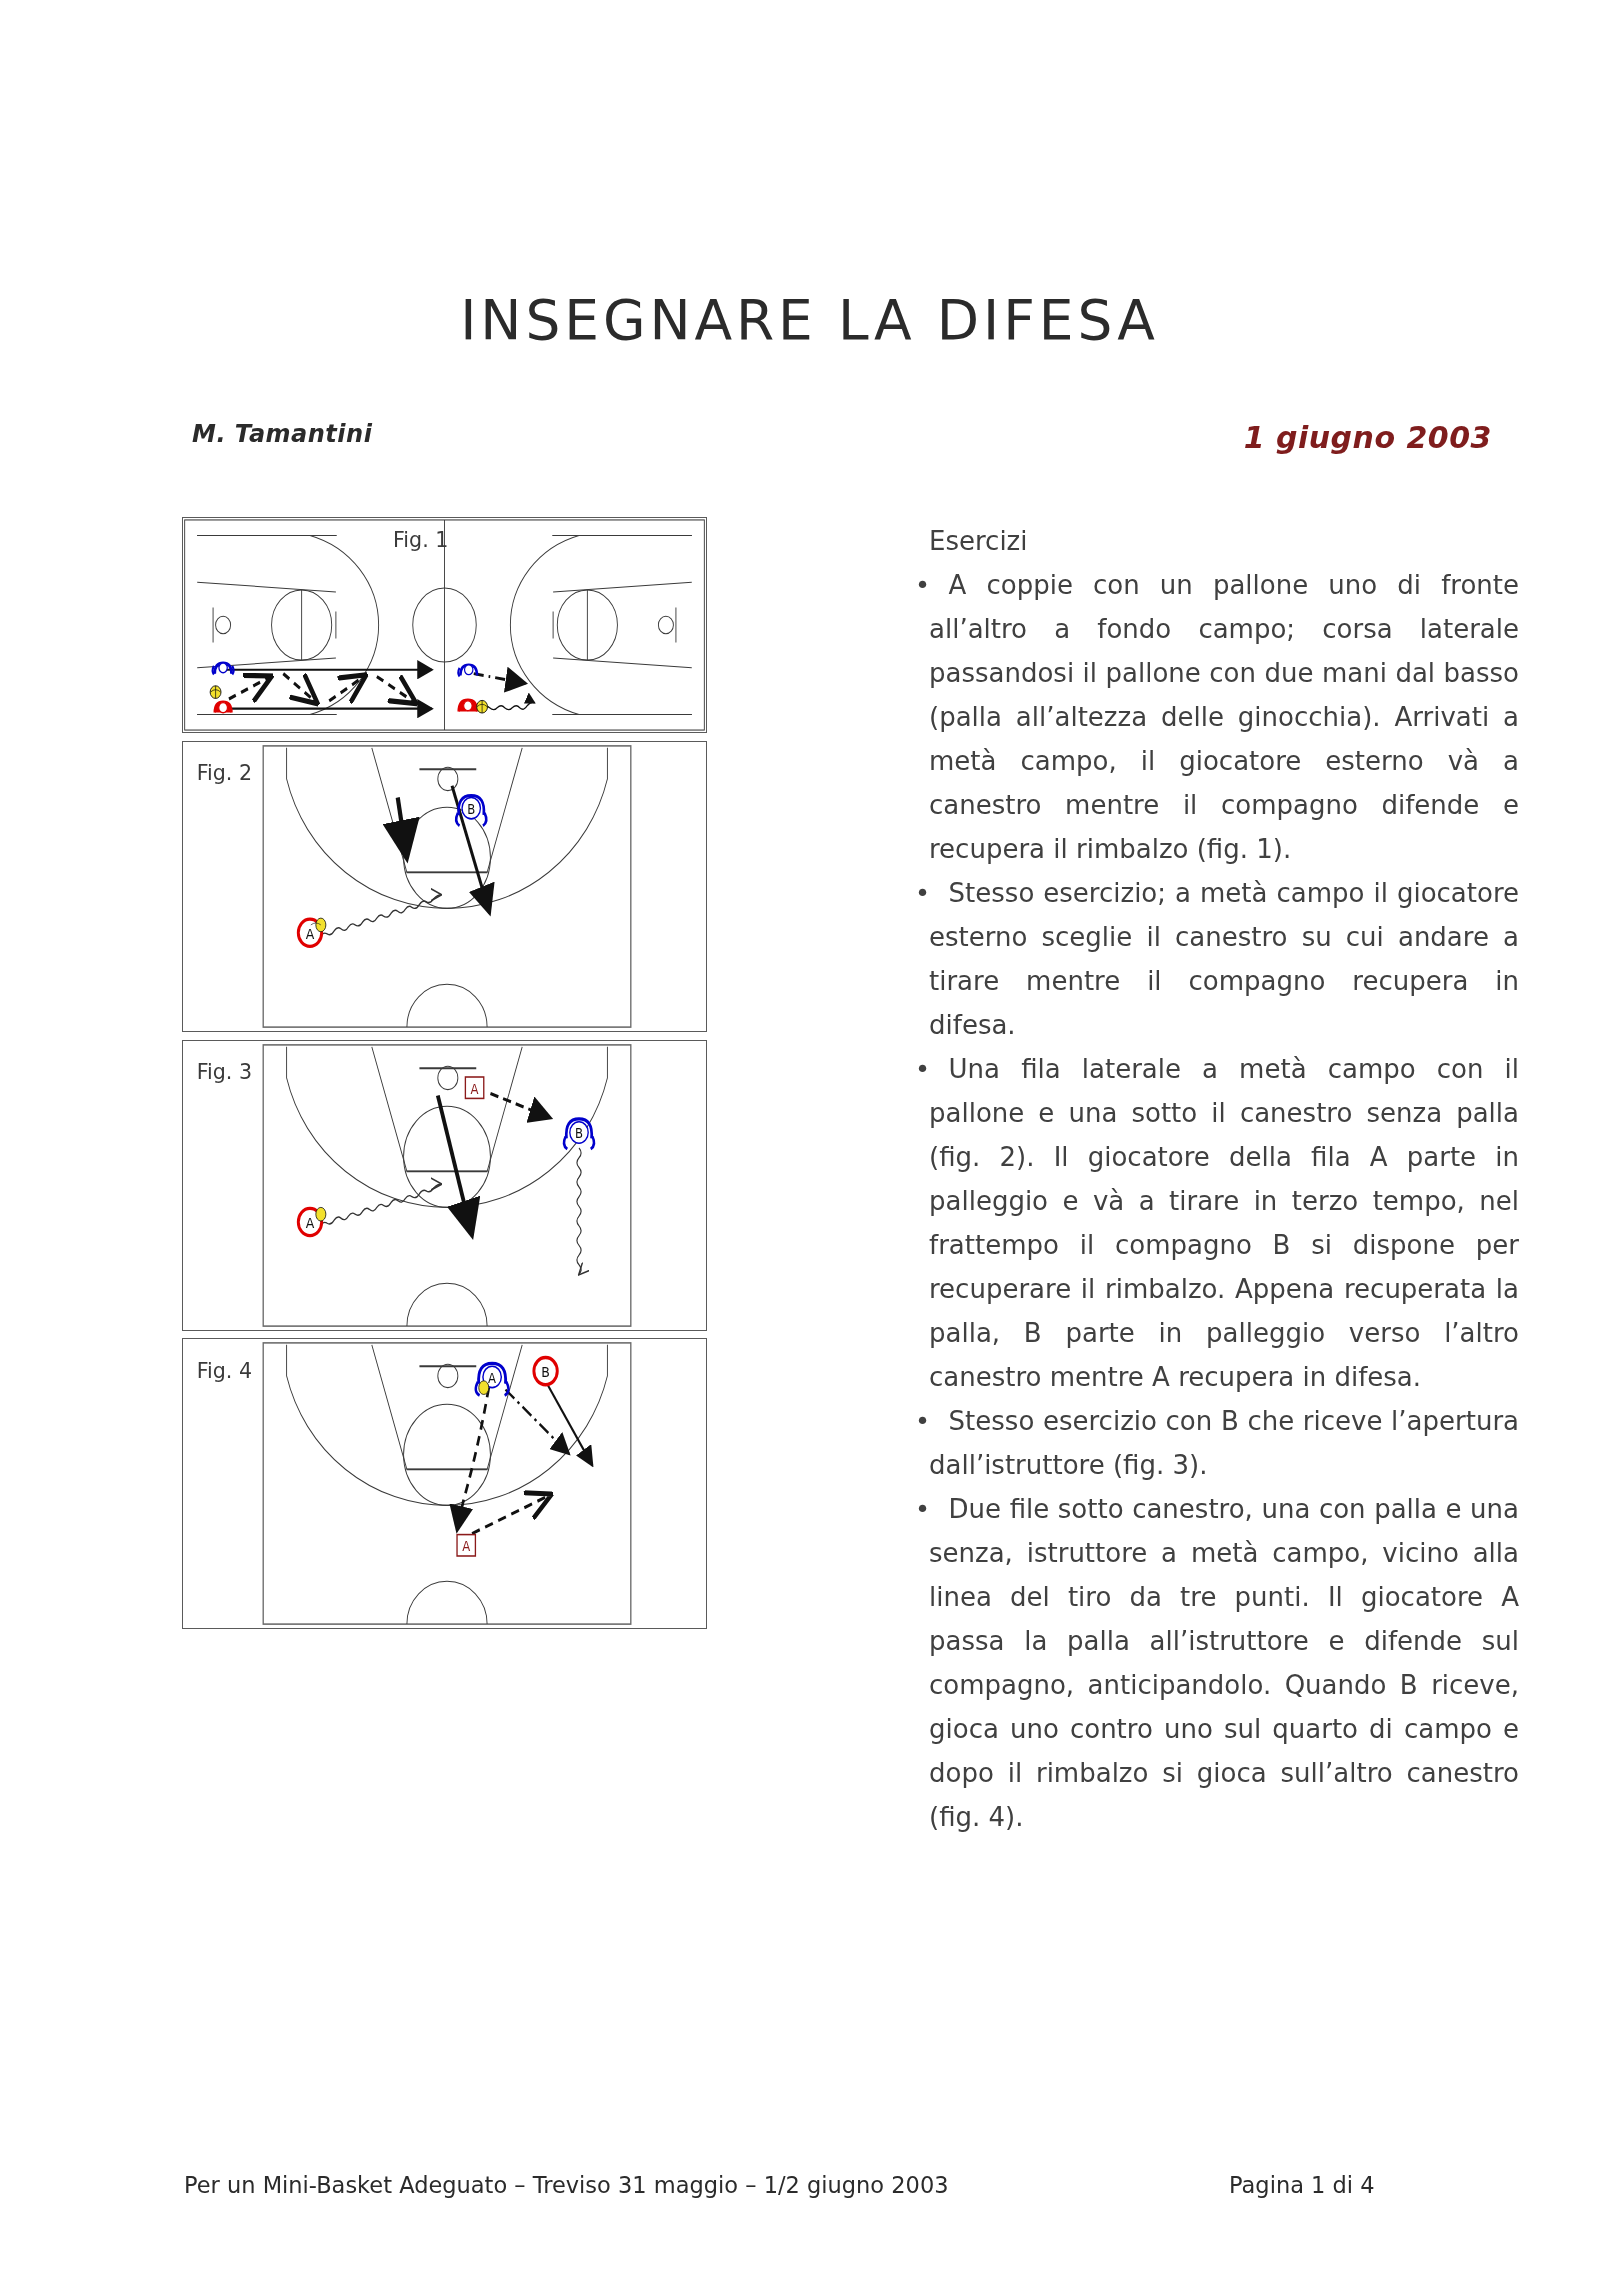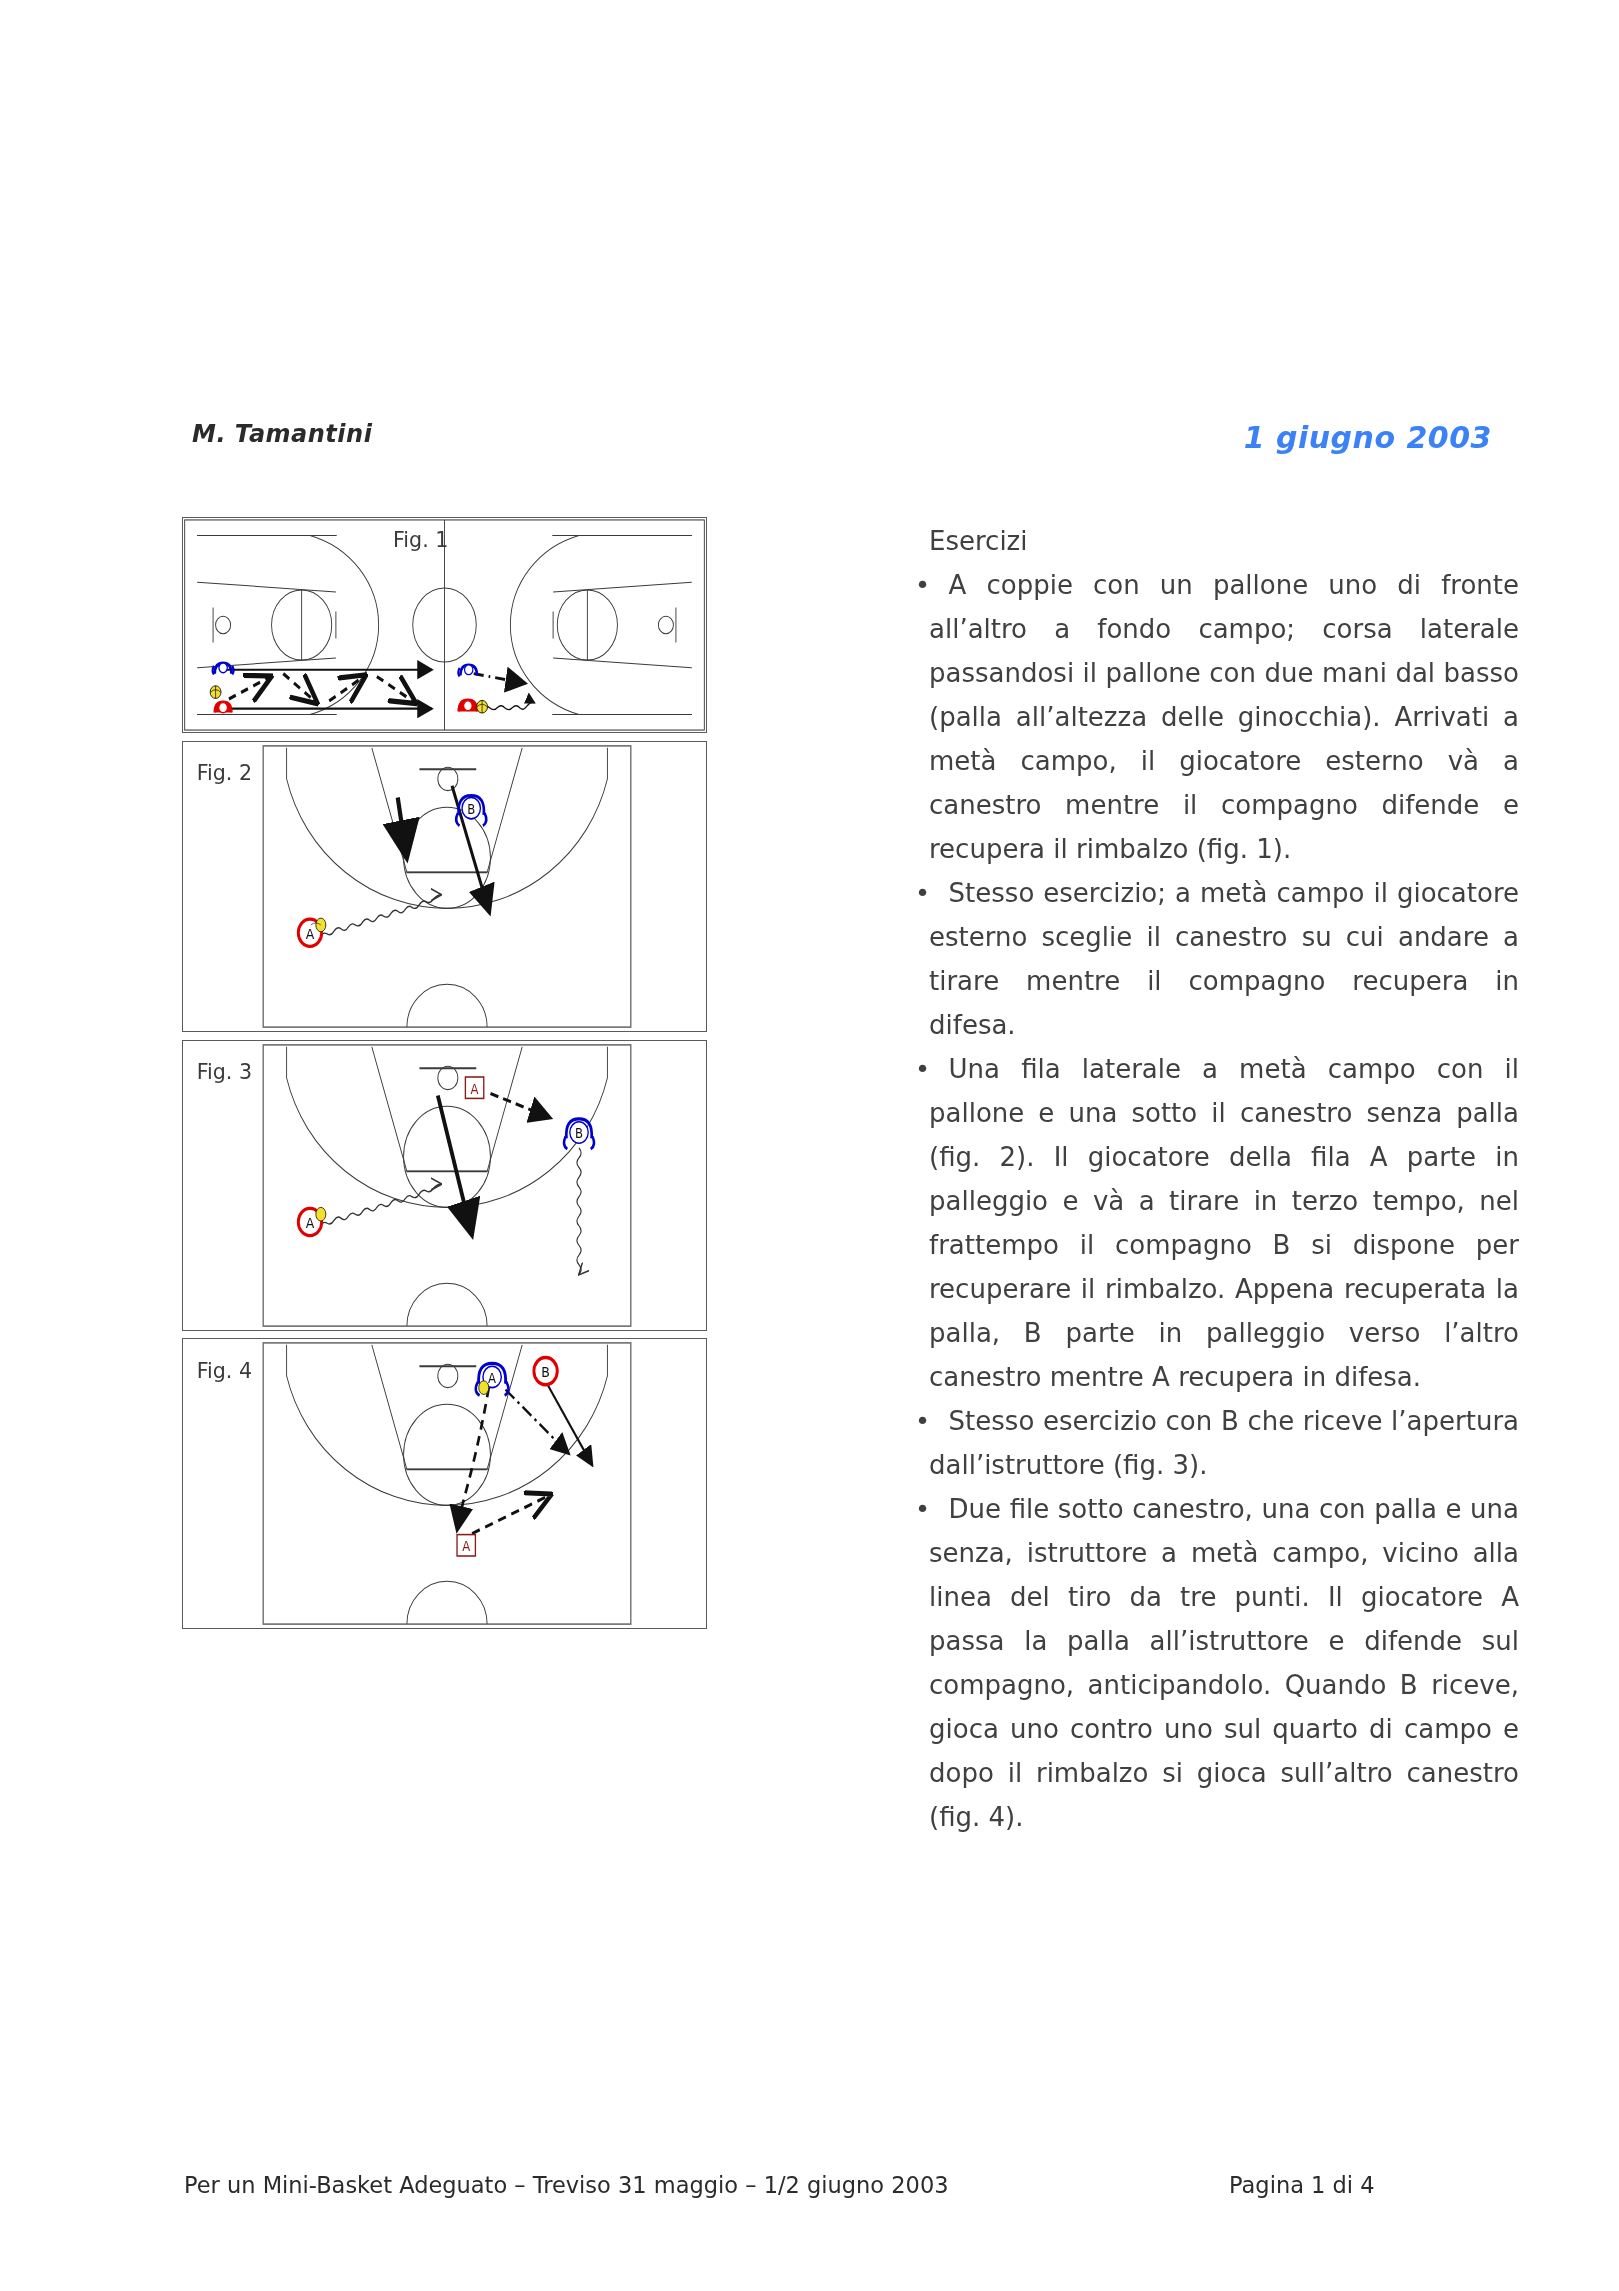--- a/index.html
+++ b/index.html
@@ -111,6 +111,7 @@
 
 <div class="page">
 
+  <div class="hdr-main">INSEGNARE LA DIFESA</div>
   <div class="byline">M. Tamantini</div>
   <div class="byline-date">1 giugno 2003</div>
 

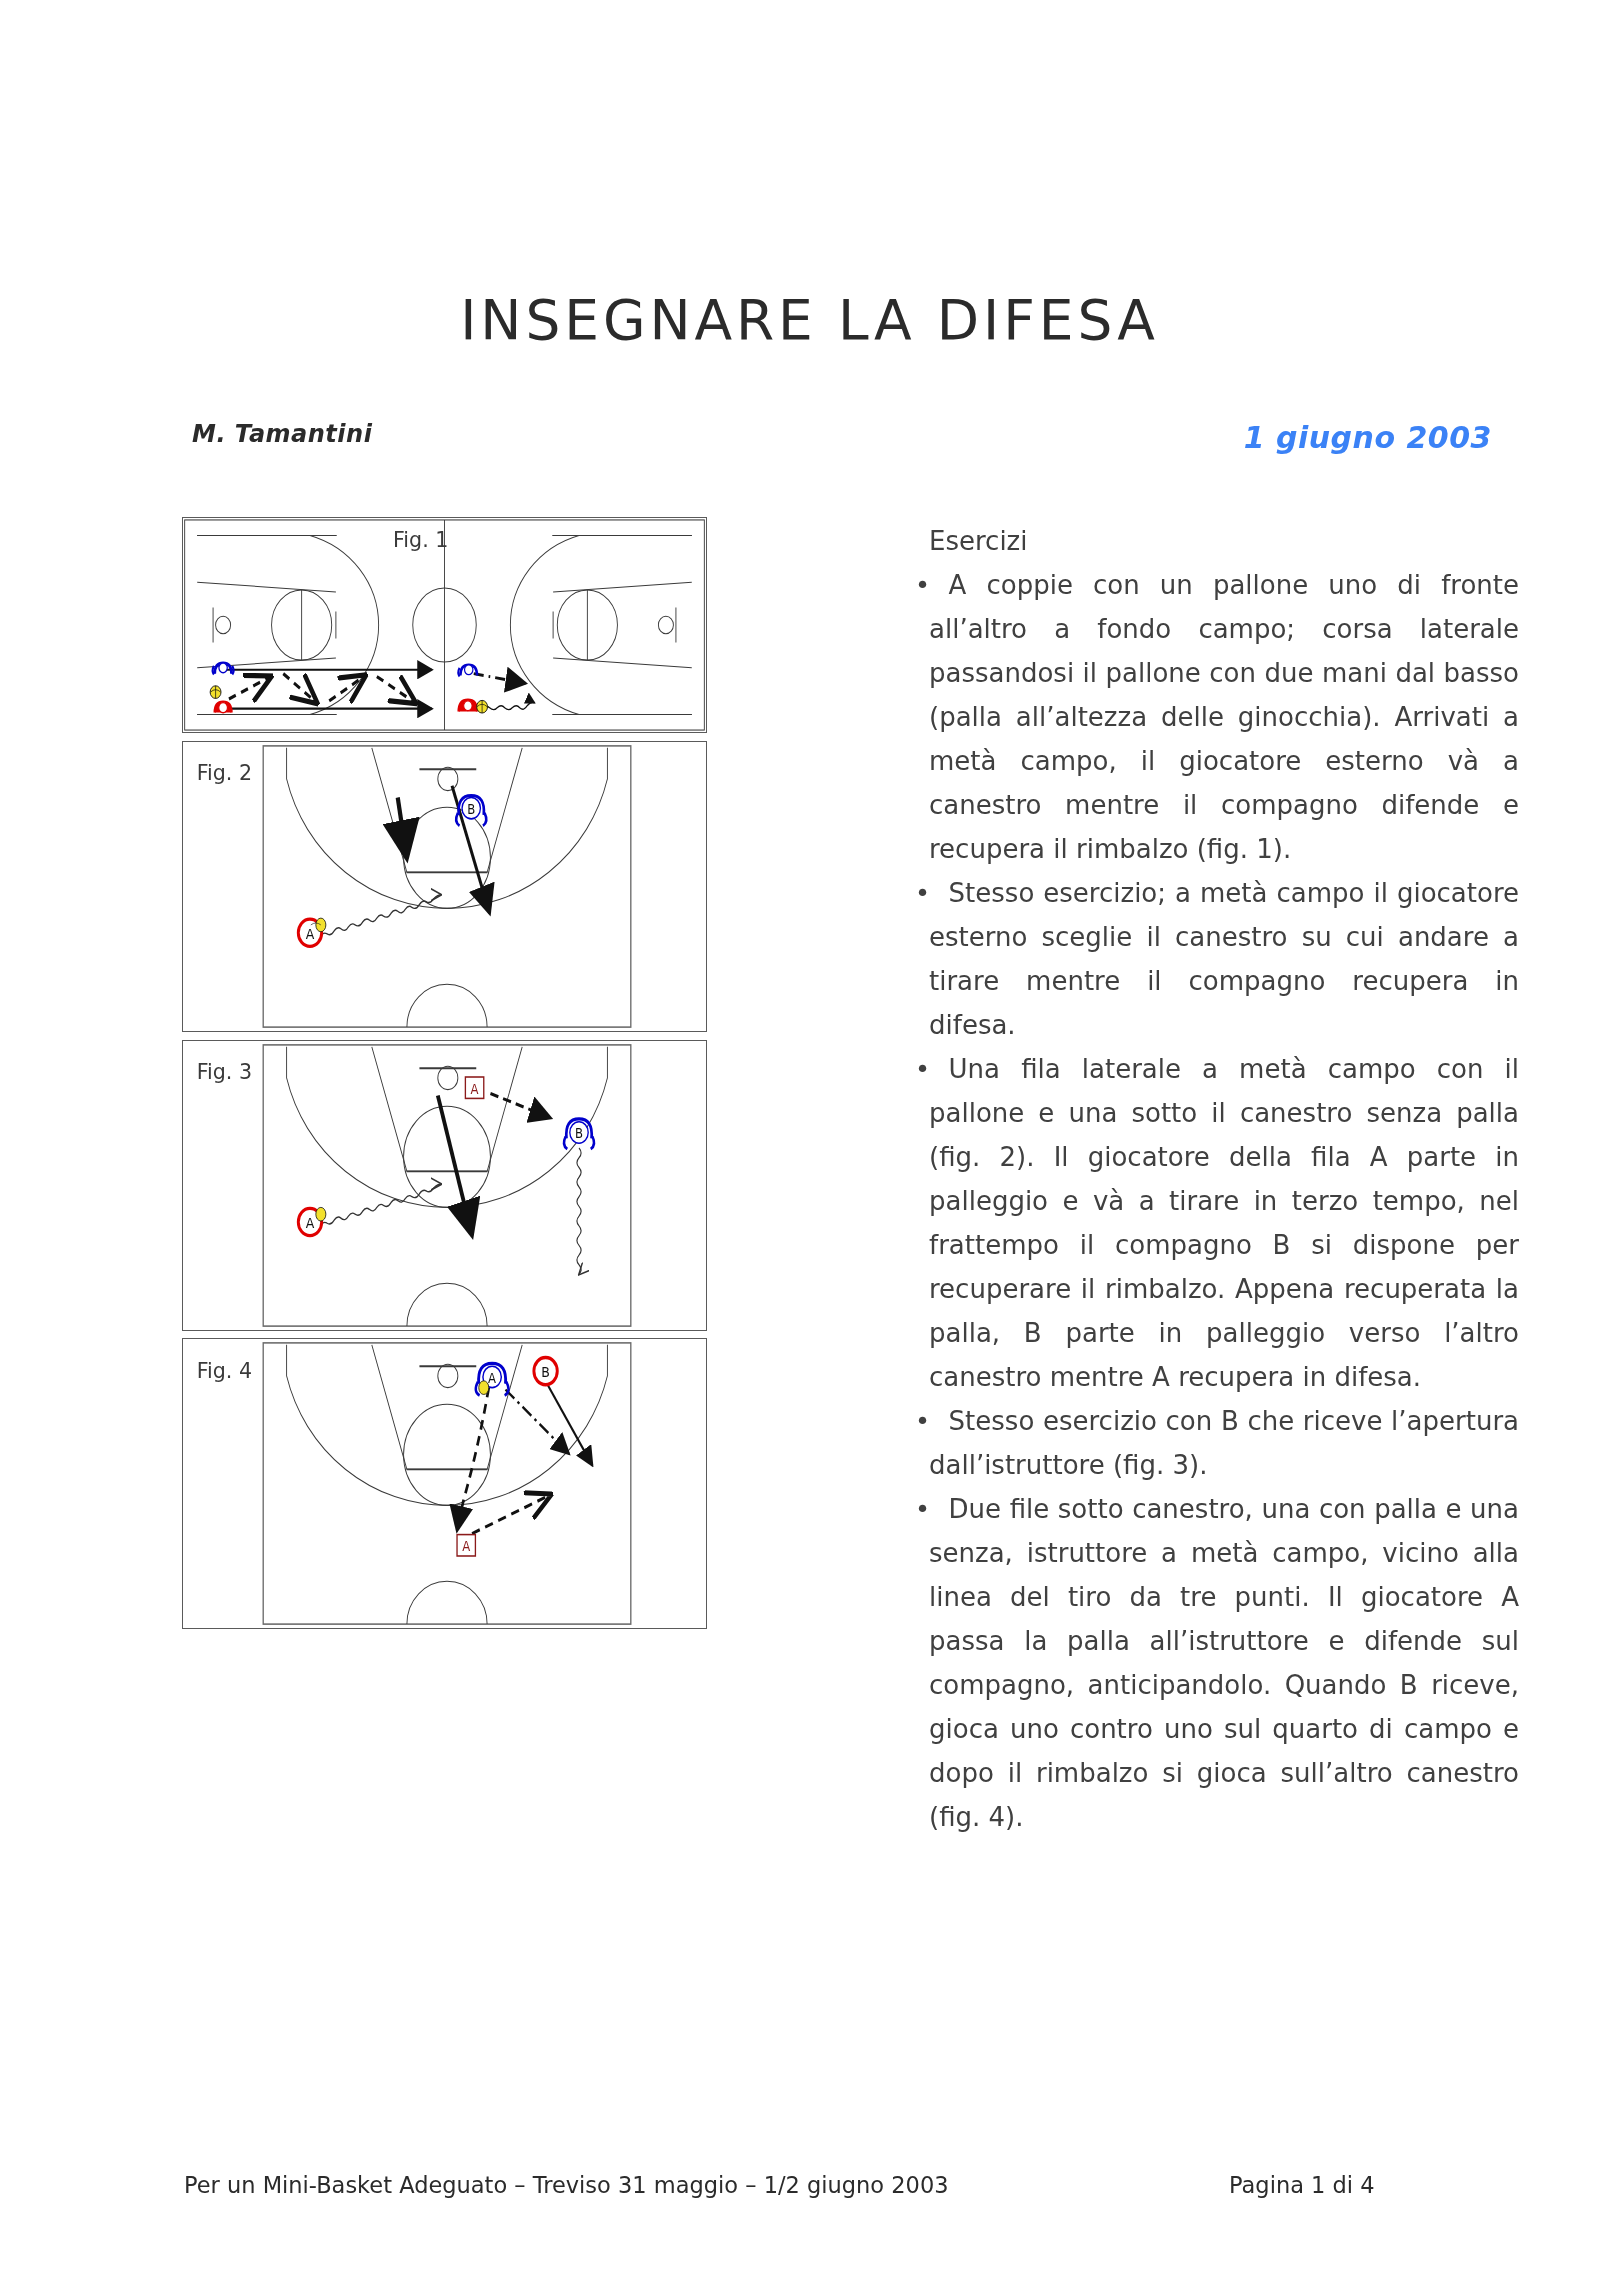--- a/index.html
+++ b/index.html
@@ -49,7 +49,7 @@
     font-family:"DejaVu Sans", sans-serif;
     font-style:italic; font-weight:bold; font-size:30px;
     letter-spacing:0.5px;
-    color:#3b82f6;
+    color:#7f1d1d;
   }
 
   

